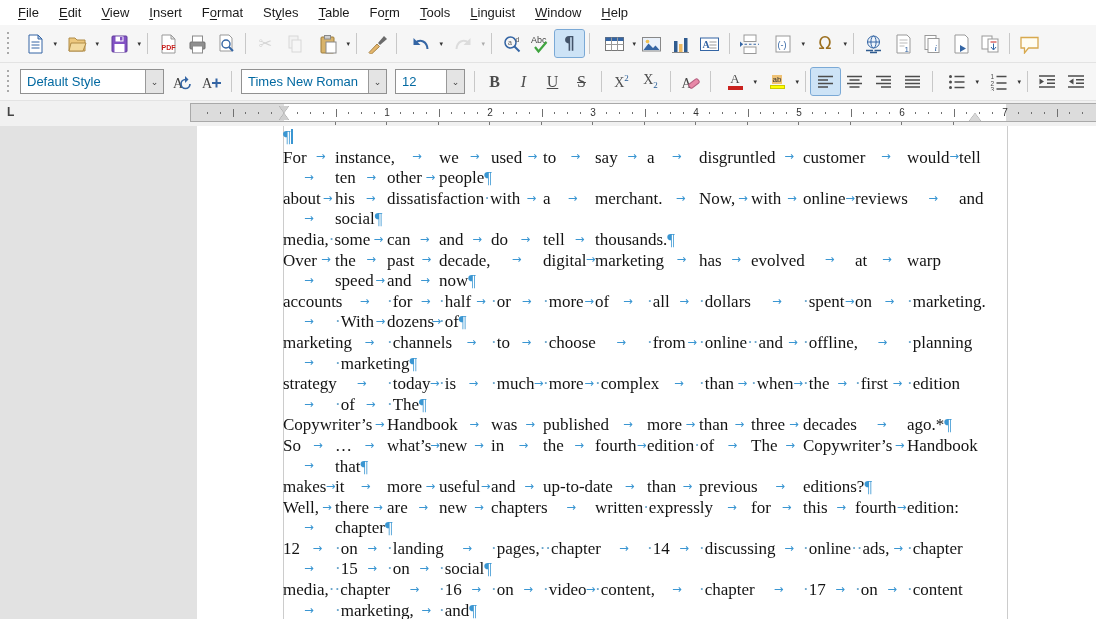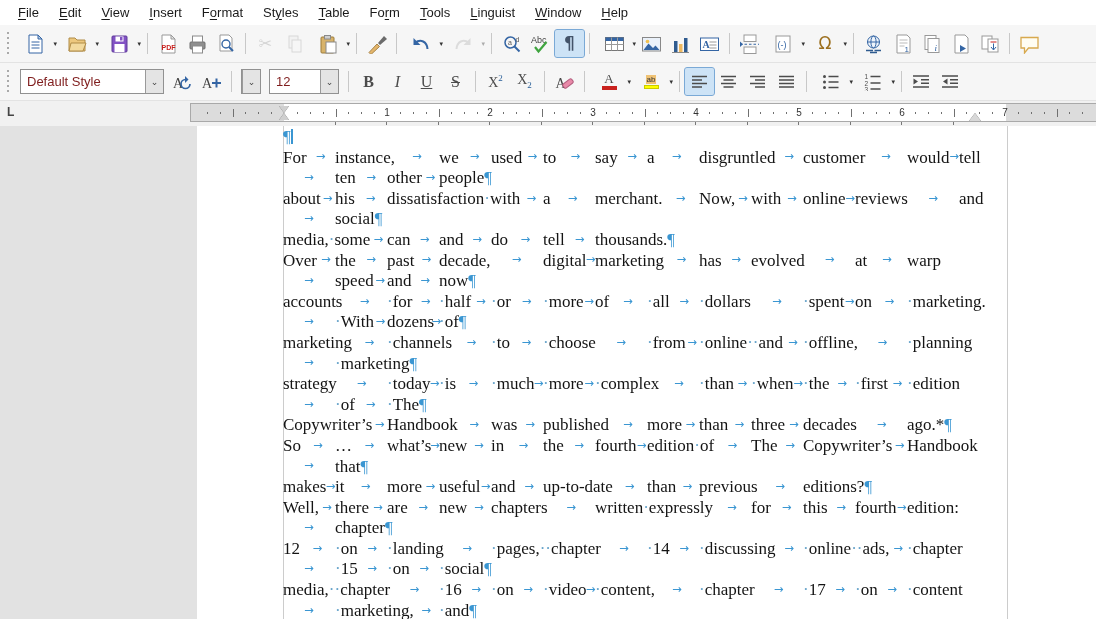--- a/index.html
+++ b/index.html
@@ -31,7 +31,7 @@
   .stack{display:flex;flex-direction:column;align-items:center;gap:1px;}
   .bar{width:15px;height:4px;}
   .combo{display:flex;height:23px;border:1px solid #919191;background:#fff;margin:0 4px;flex:none;}
-  .cval{font-size:13px;color:#7f1d1d;display:flex;align-items:center;padding:0 6px;
+  .cval{font-size:13px;color:#0369a1;display:flex;align-items:center;padding:0 6px;
         overflow:hidden;white-space:nowrap;}
   .cbtn{width:17px;background:#e4e4e4;border-left:1px solid #9a9a9a;display:flex;align-items:center;
         justify-content:center;font-size:9px;color:#444;font-family:"DejaVu Sans",sans-serif;}

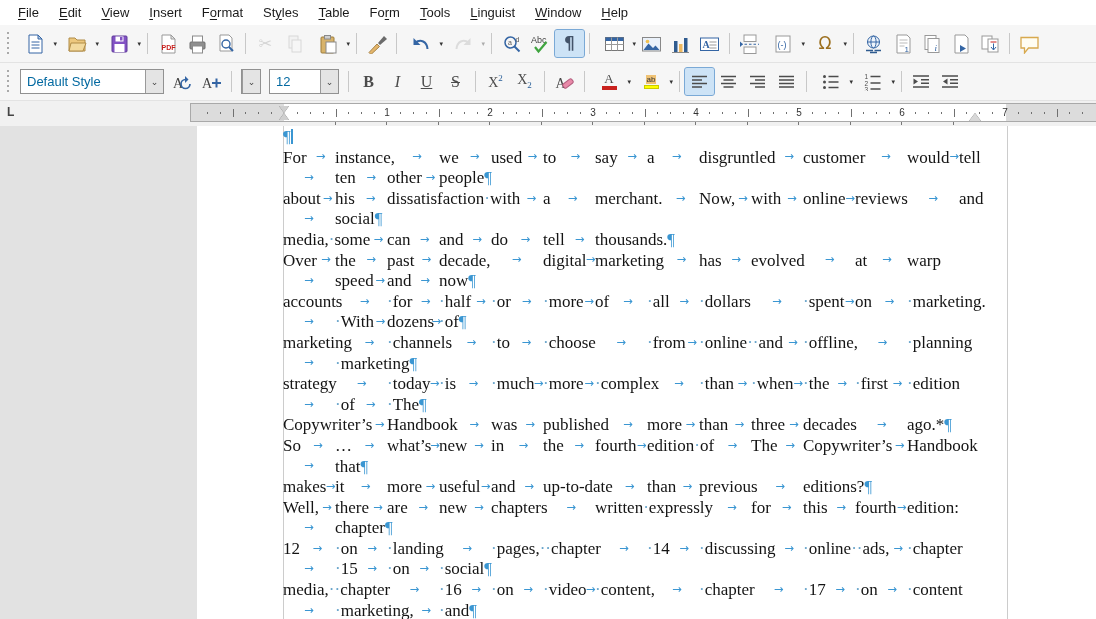--- a/index.html
+++ b/index.html
@@ -309,6 +309,7 @@
       </div>
       <div class="tsep"></div>
       <div class="combo">
+        <div class="cval" style="width: 114px;">Times New Roman</div>
         <div class="cbtn">⌄</div>
       </div>
       <div class="combo">

